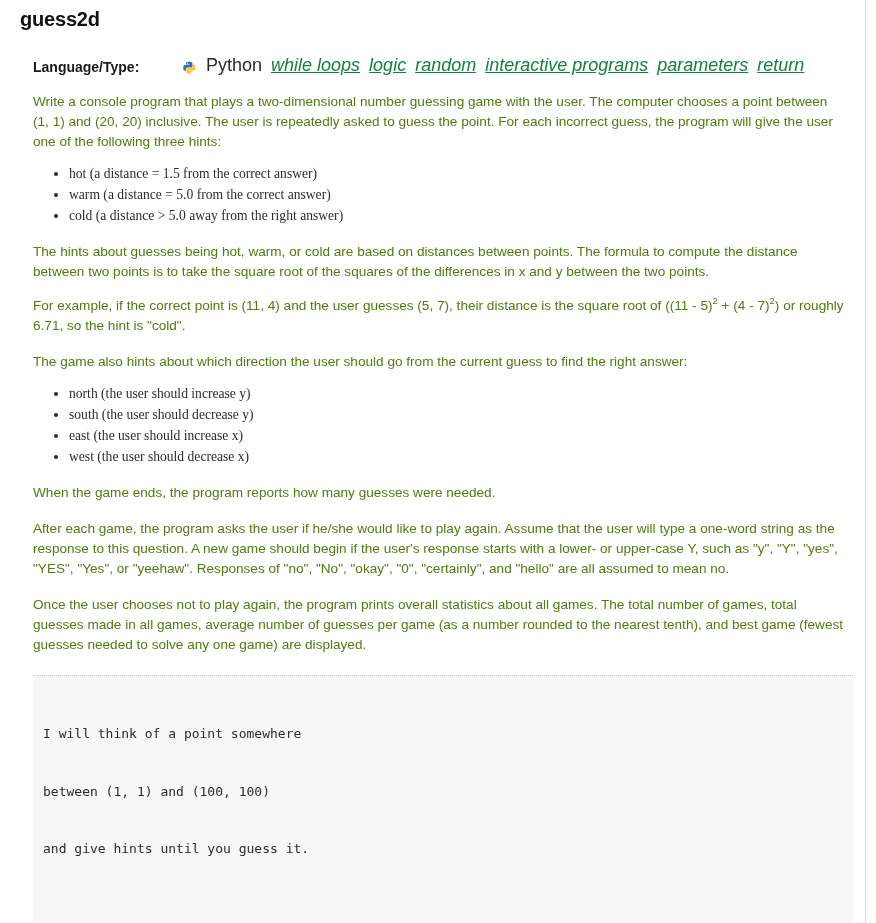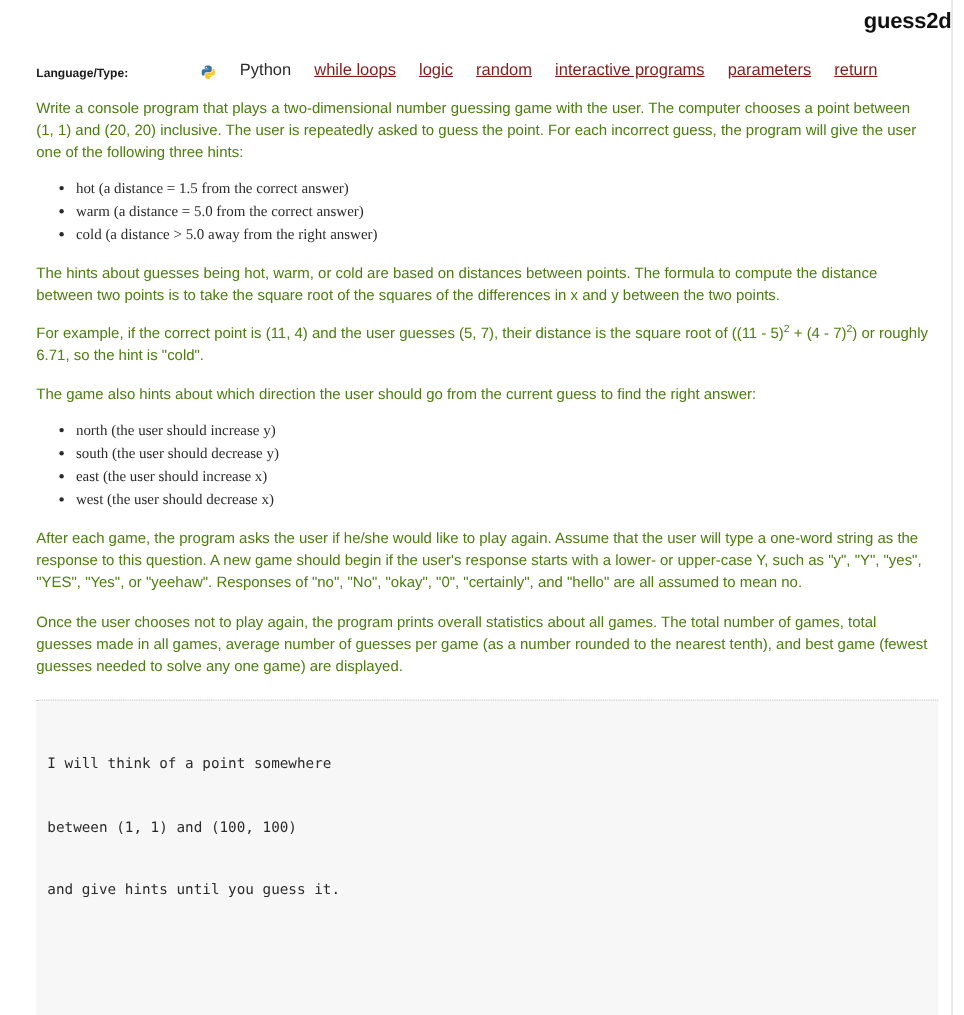--- a/index.html
+++ b/index.html
@@ -30,7 +30,6 @@
     color: #111111;
     margin: 8px 0 0 20px;
     letter-spacing: -0.2px;
-    text-align: right;
   }
   .content {
     margin-left: 33px;

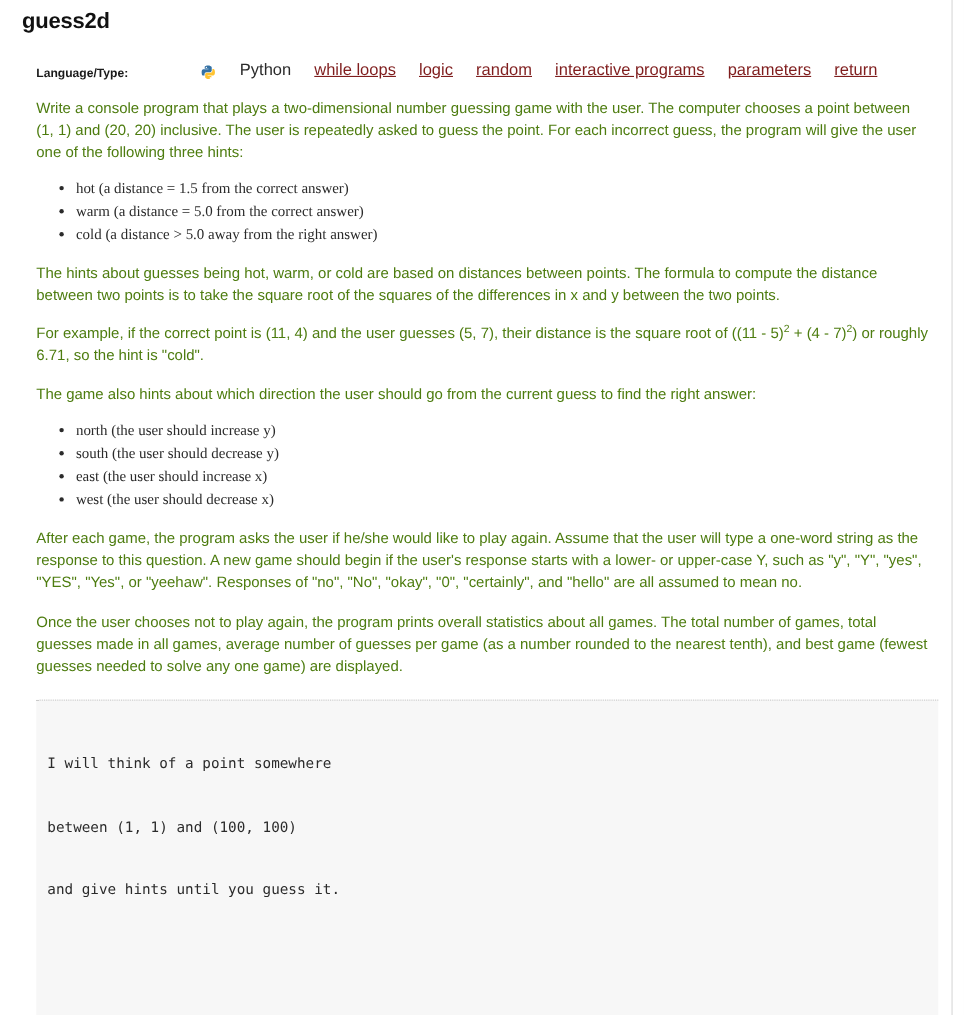--- a/index.html
+++ b/index.html
@@ -46,7 +46,7 @@
     color: #1a1a1a;
     width: 150px;
     flex: 0 0 150px;
-    font-size: 11px;
+    font-size: 14px;
   }
   .meta-values {
     display: flex;

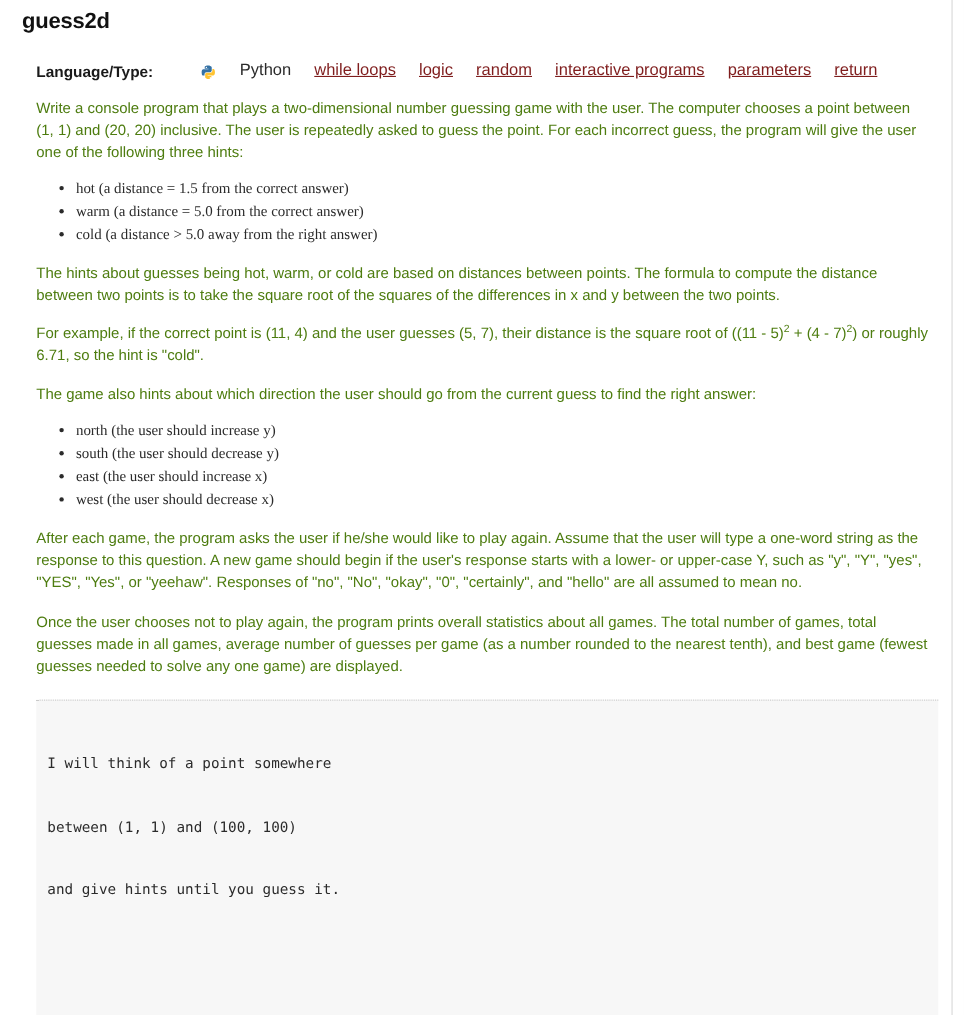--- a/index.html
+++ b/index.html
@@ -51,8 +51,8 @@
   .meta-values {
     display: flex;
     align-items: center;
-    gap: 16px;
-    font-size: 15px;
+    gap: 4px;
+    font-size: 18px;
     color: #333;
     text-align: center;
   }

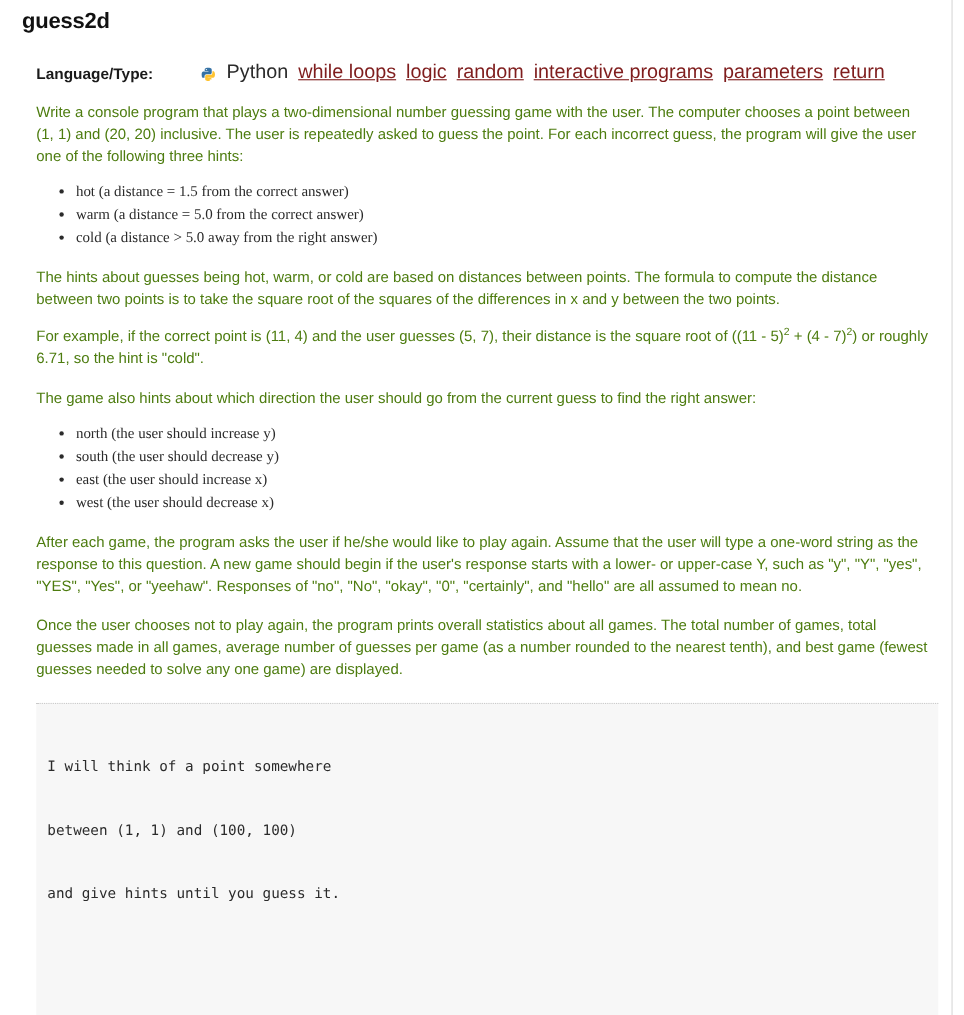--- a/index.html
+++ b/index.html
@@ -67,10 +67,11 @@
   .pylogo svg { display:block; }
   .lang-name { margin-right: 5px; color: #2b2b2b; }
   .taglink {
-    color: #7f1d1d;
+    color: #15803d;
     text-decoration: underline;
     margin-right: 5px;
     cursor: pointer;
+    font-style: italic;
   }
   .taglink:last-child { margin-right: 0; }
 

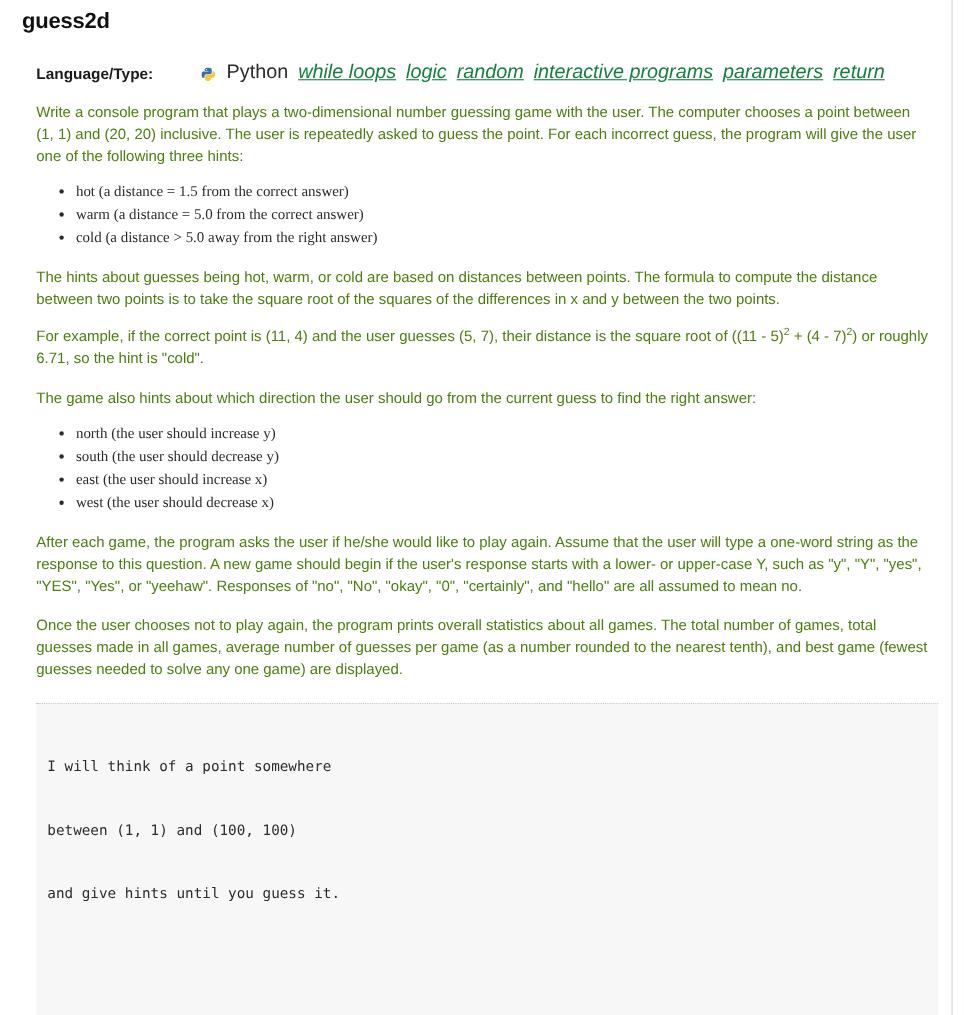--- a/index.html
+++ b/index.html
@@ -162,6 +162,7 @@
       <li>west (the user should decrease x)</li>
     </ul>
 
+    <p class="body">When the game ends, the program reports how many guesses were needed.</p>
 
     <p class="body">After each game, the program asks the user if he/she would like to play again. Assume that the user will type a one-word string as the response to this question. A new game should begin if the user's response starts with a lower- or upper-case Y, such as "y", "Y", "yes", "YES", "Yes", or "yeehaw". Responses of "no", "No", "okay", "0", "certainly", and "hello" are all assumed to mean no.</p>
 

